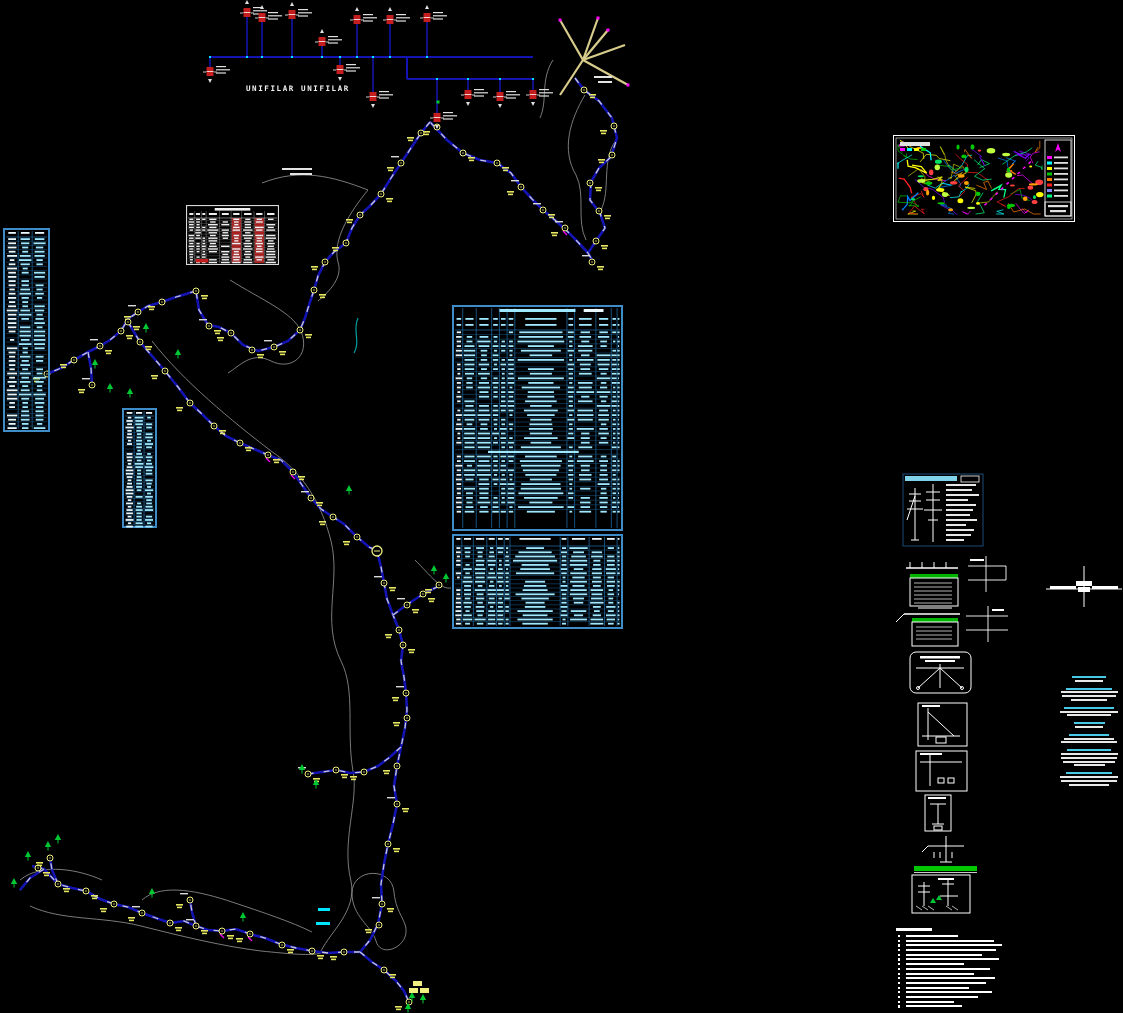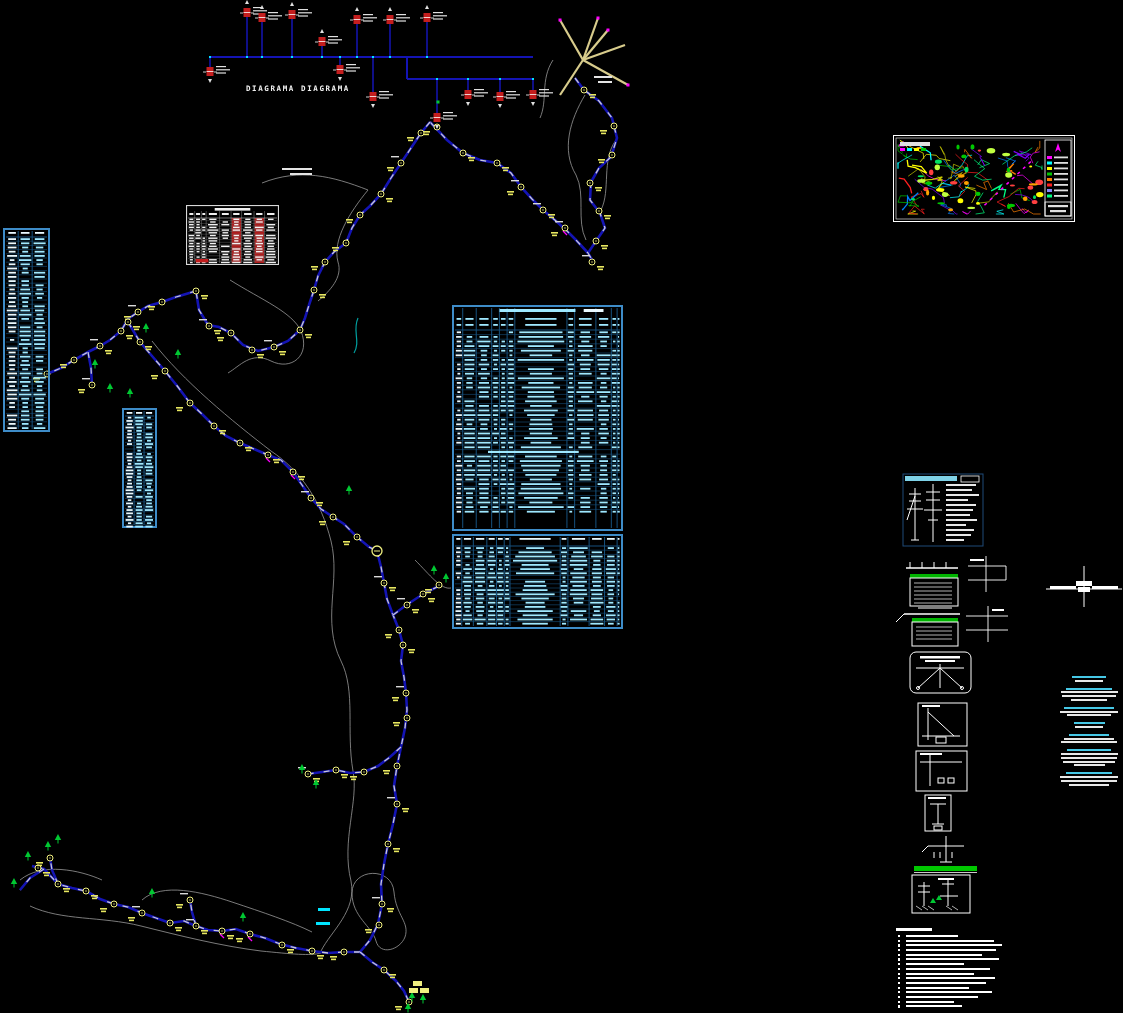--- a/index.html
+++ b/index.html
@@ -828,7 +828,7 @@
       </g>
       <rect x="436.5" y="100.5" width="3" height="3" fill="#00C832"></rect>
     </svg>
-  <div id="unifilar-title">DIAGRAMA DIAGRAMA</div>
+  <div id="unifilar-title">UNIFILAR UNIFILAR</div>
 
   <svg class="comp" width="47" height="204" style="left: 3px; top: 228px;">
       <rect x="1" y="1" width="45" height="202" fill="none" stroke="#3E8CC8" stroke-width="2"></rect>

